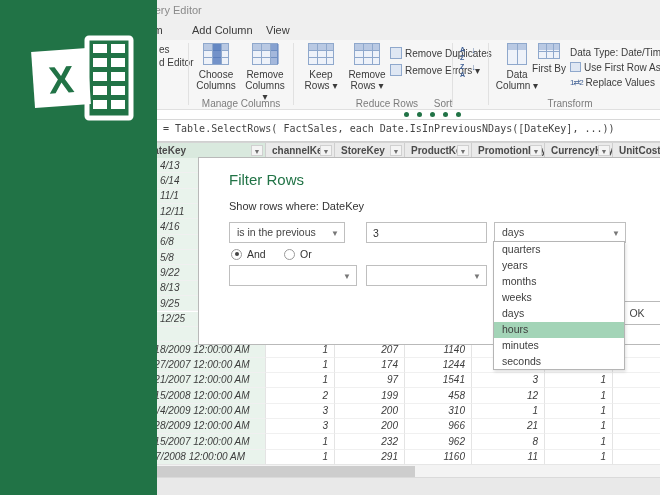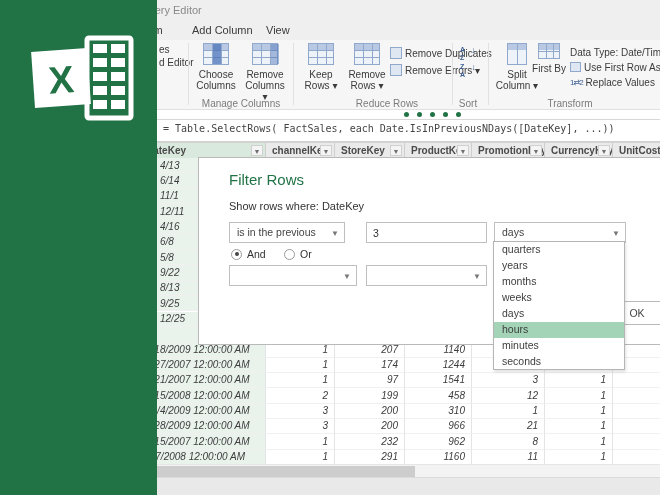--- a/index.html
+++ b/index.html
@@ -152,7 +152,7 @@
 
     <div class="bigbtn" style="left:494px">
       <span class="ticon" style="width:20px"><i class="vline" style="left:9px"></i></span>
-      <div class="lbl">Split Column ▾</div>
+      <div class="lbl">Data Column ▾</div>
     </div>
     <div class="bigbtn" style="left:532px;width:34px">
       <span class="ticon" style="width:22px;height:16px"><i class="vline" style="left:7px"></i><i class="vline" style="left:14px"></i><i class="hline" style="top:7px"></i></span>

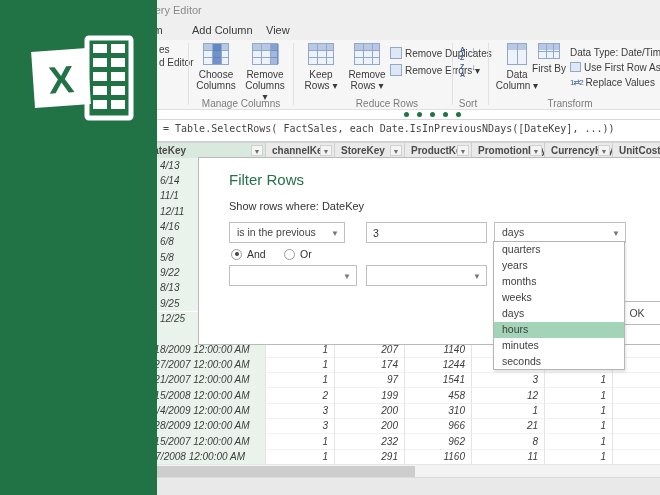--- a/index.html
+++ b/index.html
@@ -146,7 +146,7 @@
           <span class="ar">↓</span>
         </span>
     </div>
-    <div class="gl" style="left:448px;width:40px">Sort</div>
+    <div class="gl" style="left:423px;width:40px">Sort</div>
 
     <i class="rsep" style="left:488px"></i>
 

